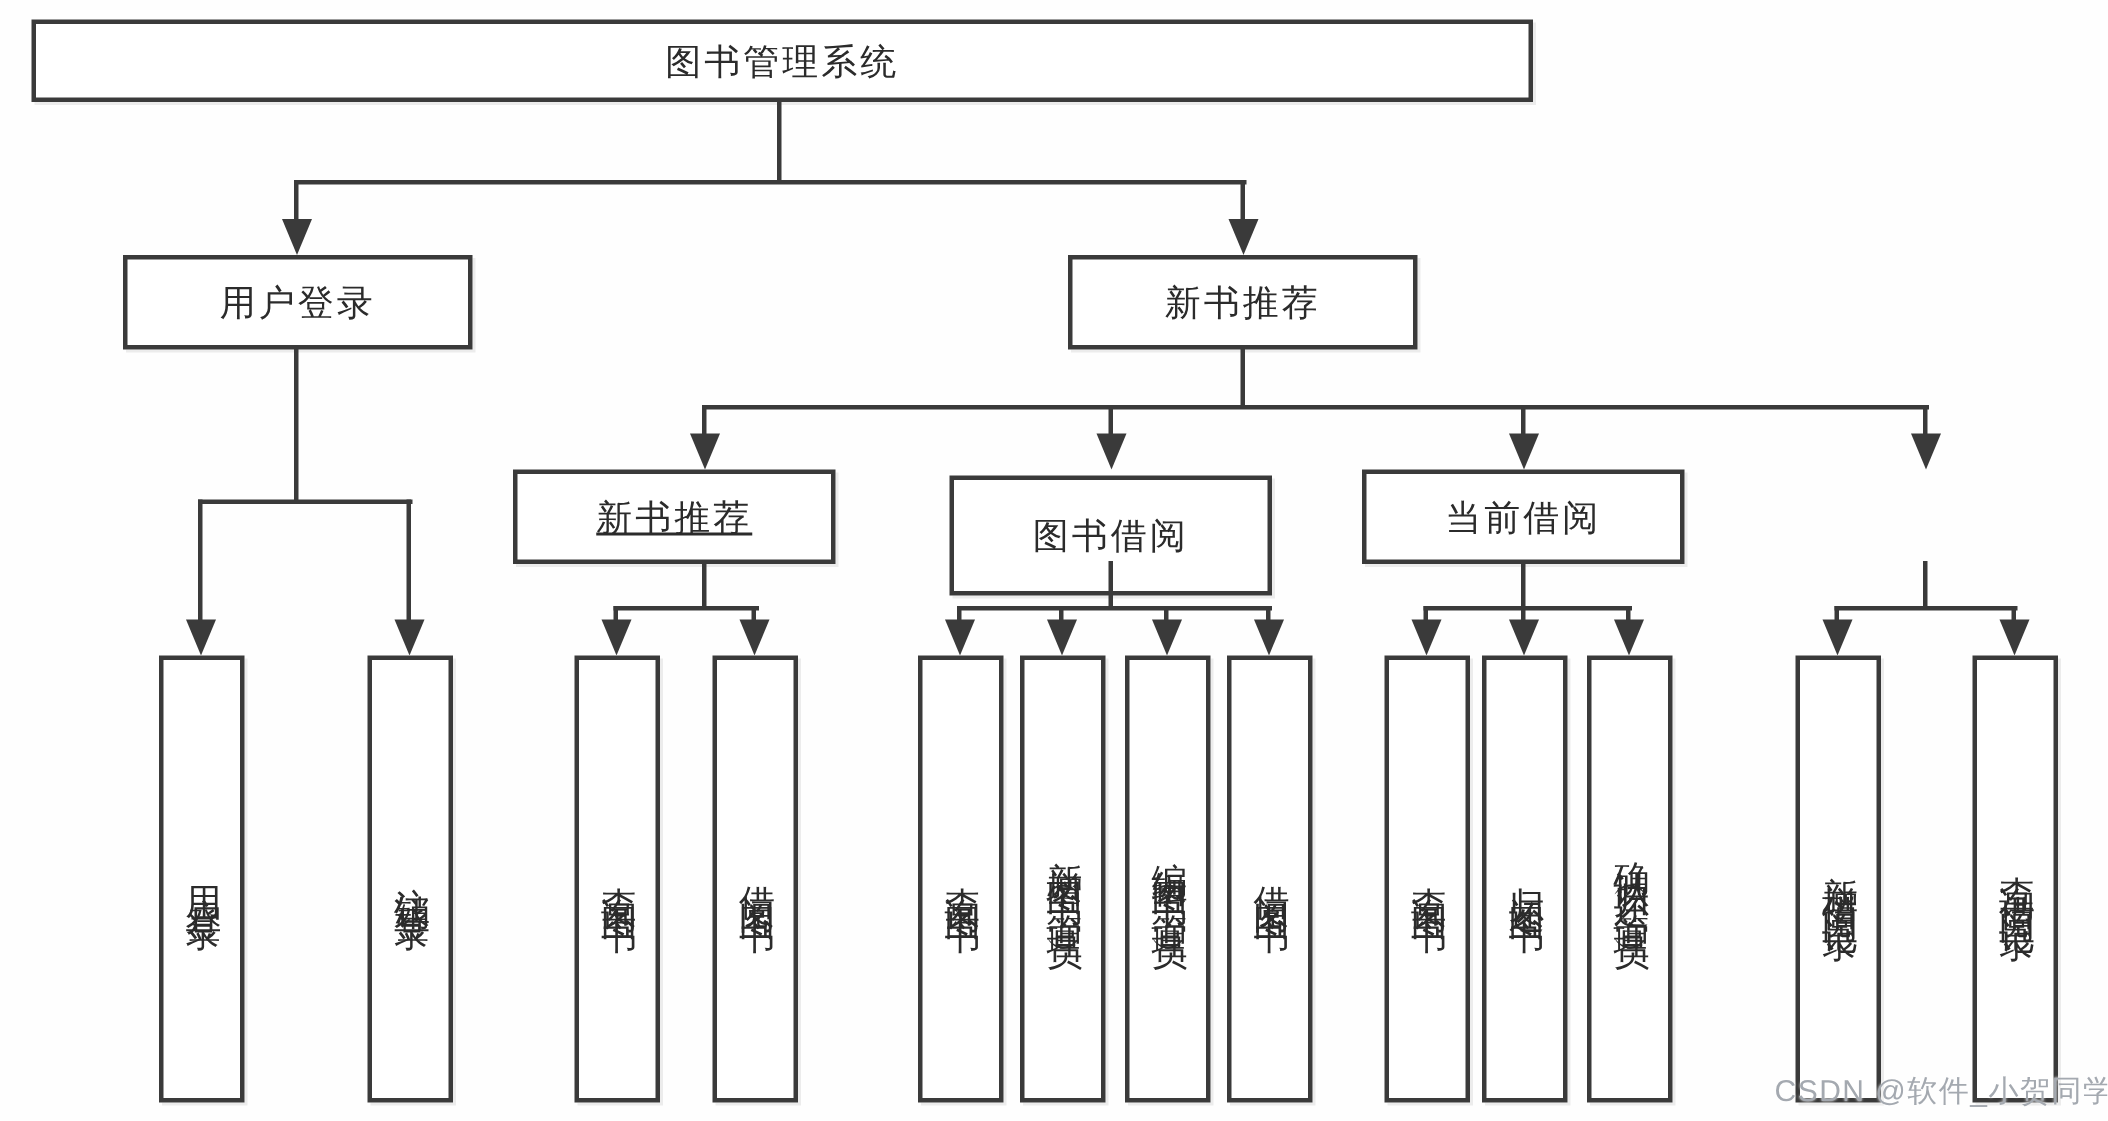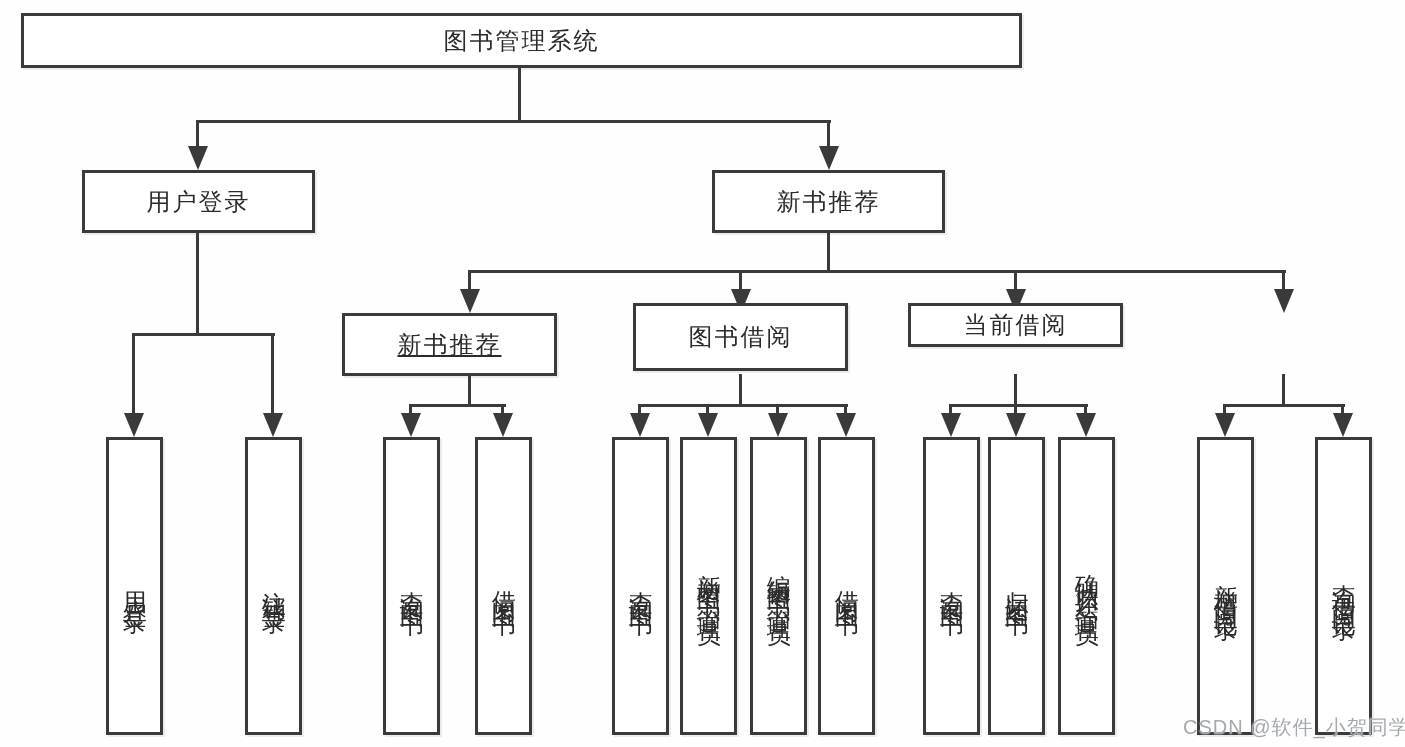--- a/index.html
+++ b/index.html
@@ -32,7 +32,7 @@
   .b-login{left:82px;top:170px;width:233px;height:63px;}
   .b-mgmt{left:712px;top:170px;width:233px;height:63px;}
   .b-rec{left:342px;top:313px;width:215px;height:63px;text-decoration:underline;}
-  .b-borrow{left:633px;top:303px;width:215px;height:68px;}
+  .b-borrow{left:633px;top:317px;width:215px;height:80px;}
   .b-current{left:908px;top:303px;width:215px;height:44px;}
   .b-record{left:1176px;top:313px;width:215px;height:63px;}
   .leaf{top:437px;width:57px;height:298px;}

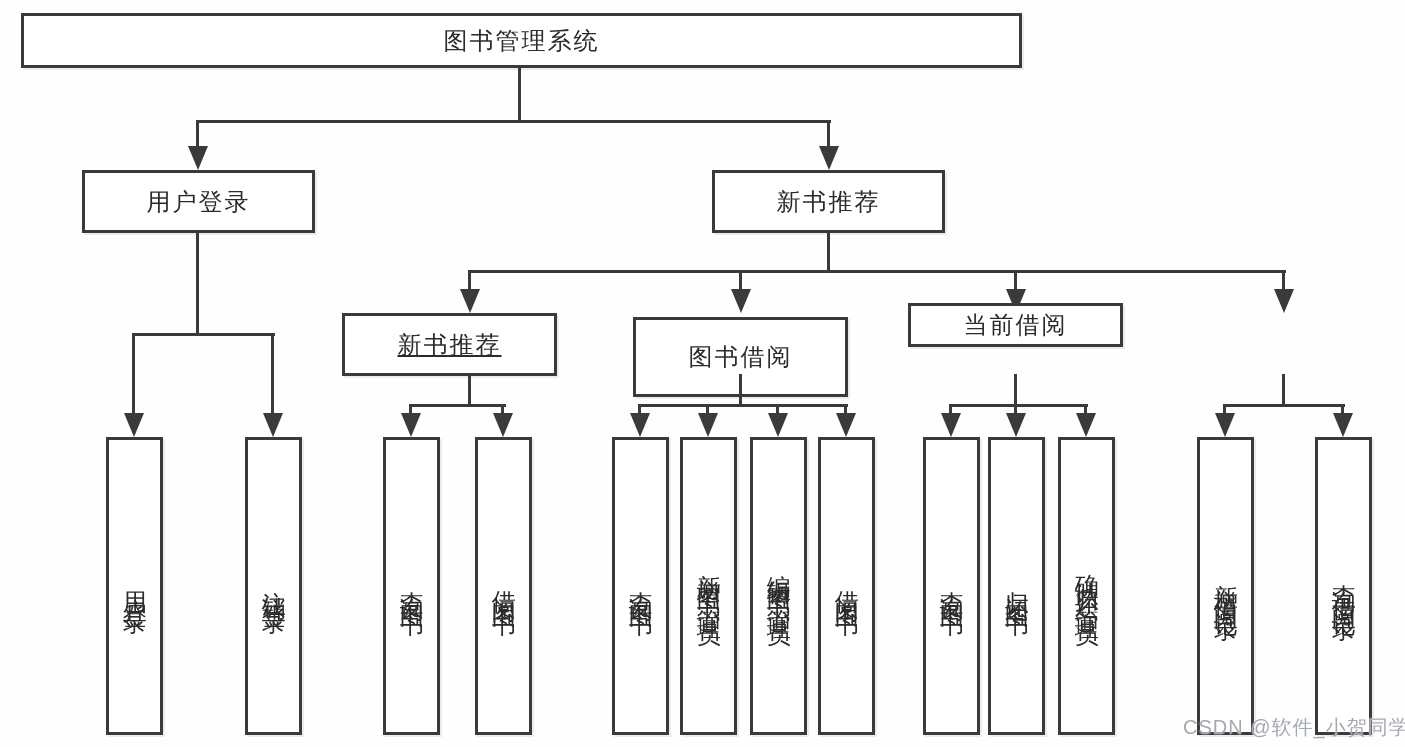--- a/index.html
+++ b/index.html
@@ -33,7 +33,7 @@
   .b-mgmt{left:712px;top:170px;width:233px;height:63px;}
   .b-rec{left:342px;top:313px;width:215px;height:63px;text-decoration:underline;}
   .b-borrow{left:633px;top:317px;width:215px;height:80px;}
-  .b-current{left:908px;top:303px;width:215px;height:44px;}
+  .b-current{left:908px;top:313px;width:215px;height:63px;}
   .b-record{left:1176px;top:313px;width:215px;height:63px;}
   .leaf{top:437px;width:57px;height:298px;}
   .lf1{left:106px;}  .lf2{left:245px;}

